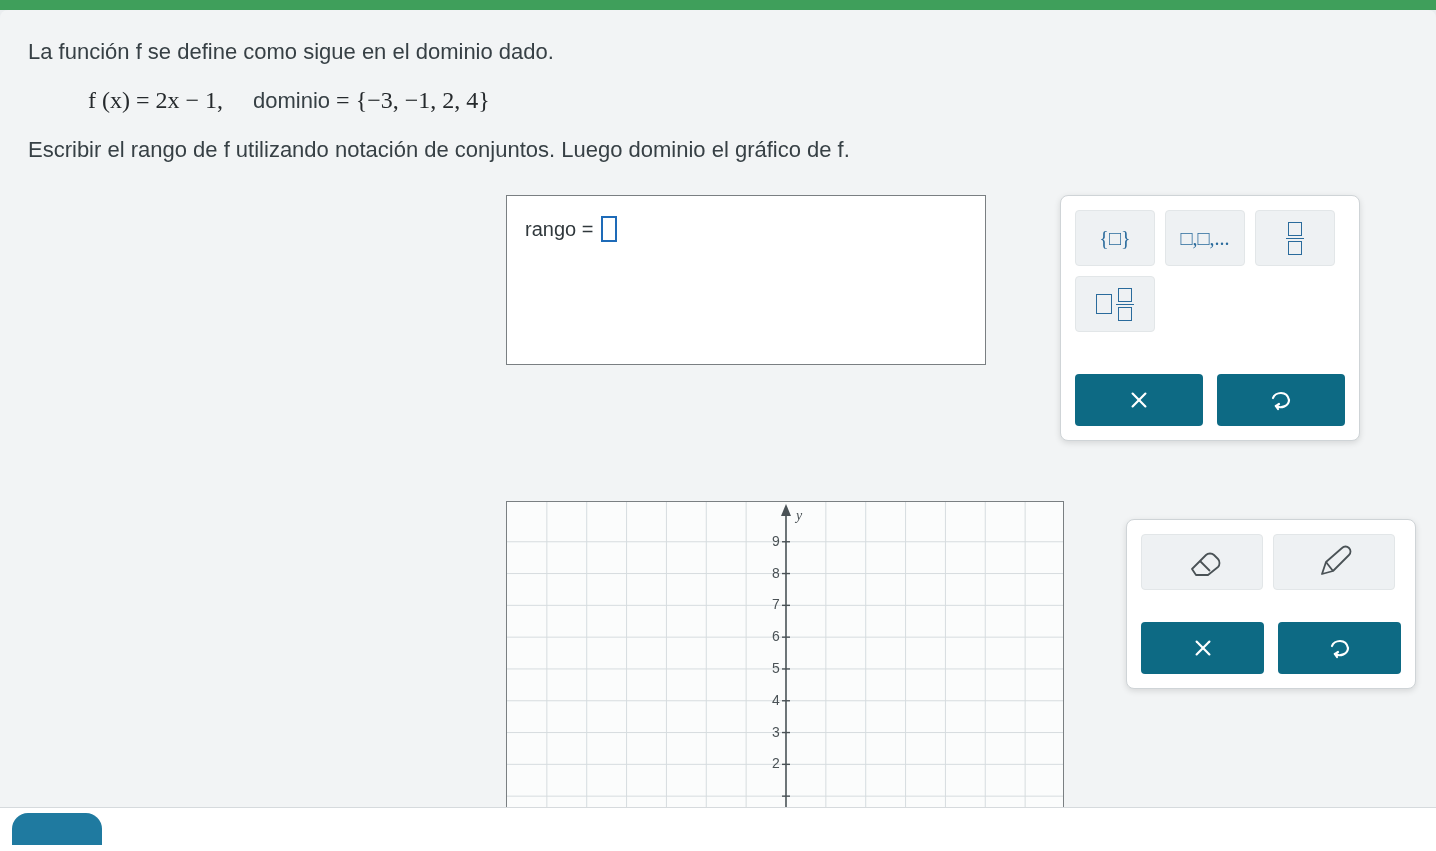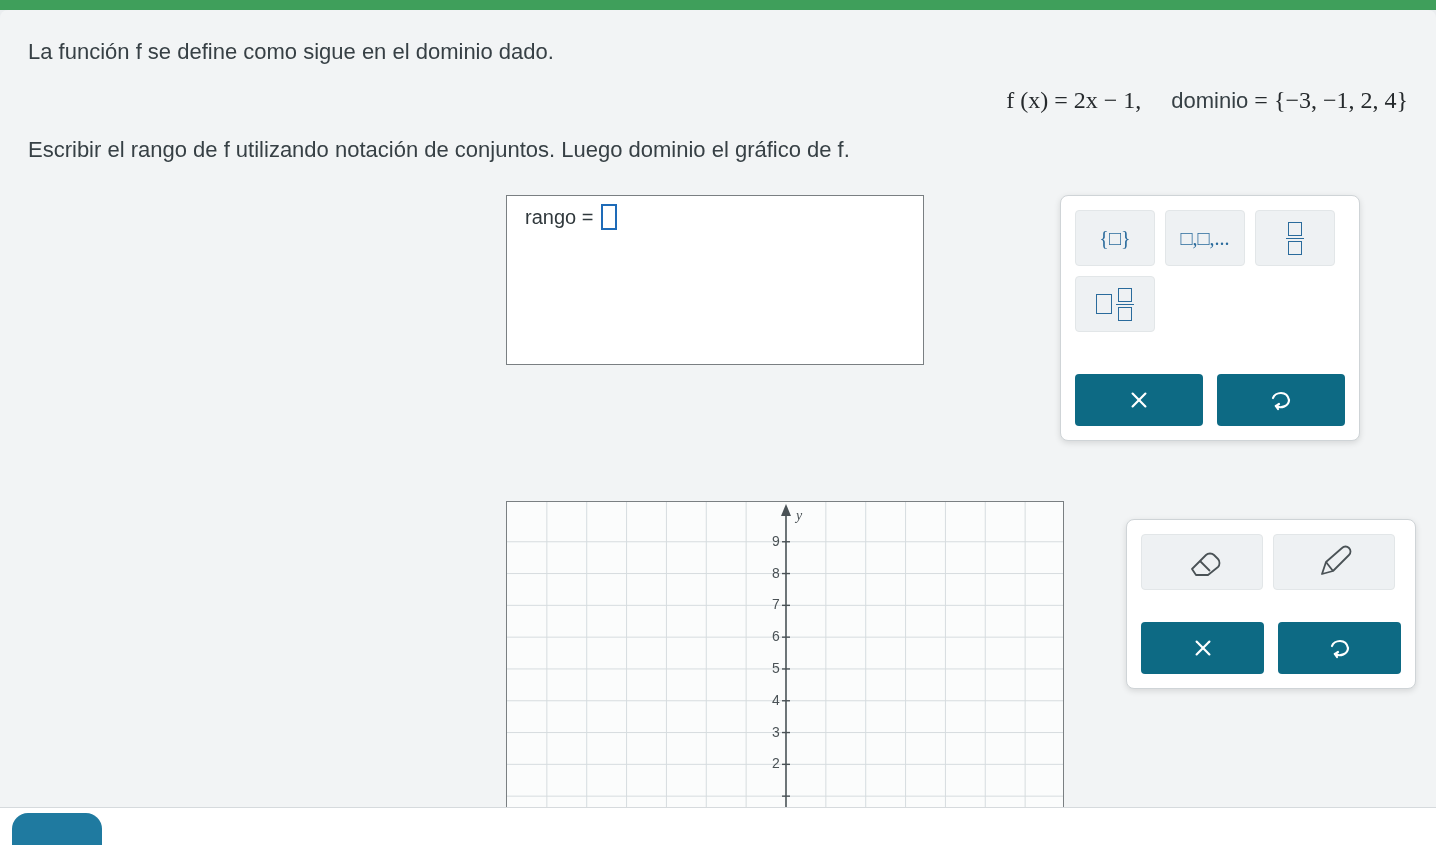--- a/index.html
+++ b/index.html
@@ -29,7 +29,6 @@
     color: #262a2d;
     font-family: 'Times New Roman', serif;
     margin: 10px 0 18px 60px;
-    text-align: right;
   }
   .domain-word { font-family: Arial, sans-serif; font-size: 22px; color: #374045; }
 

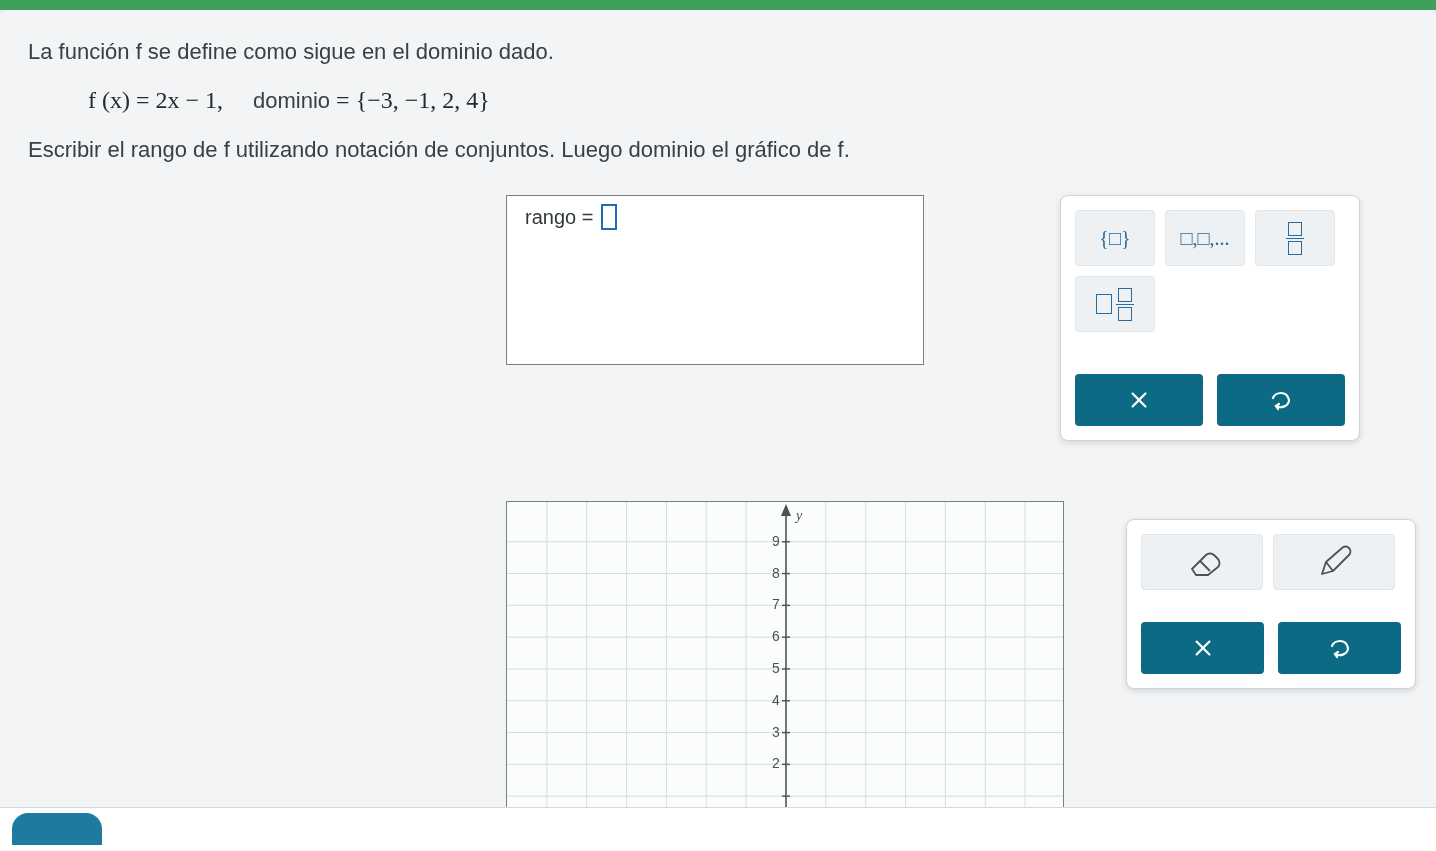--- a/index.html
+++ b/index.html
@@ -42,10 +42,10 @@
   .answer-box {
     position: absolute;
     top: 0; left: 0;
-    width: 418px; height: 170px;
+    width: 480px; height: 170px;
     border: 1px solid #7a7f82;
     background: #fff;
-    padding: 8px 18px;
+    padding: 20px 18px;
   }
   .answer-inner {
     display: flex; align-items: center; gap: 8px;

